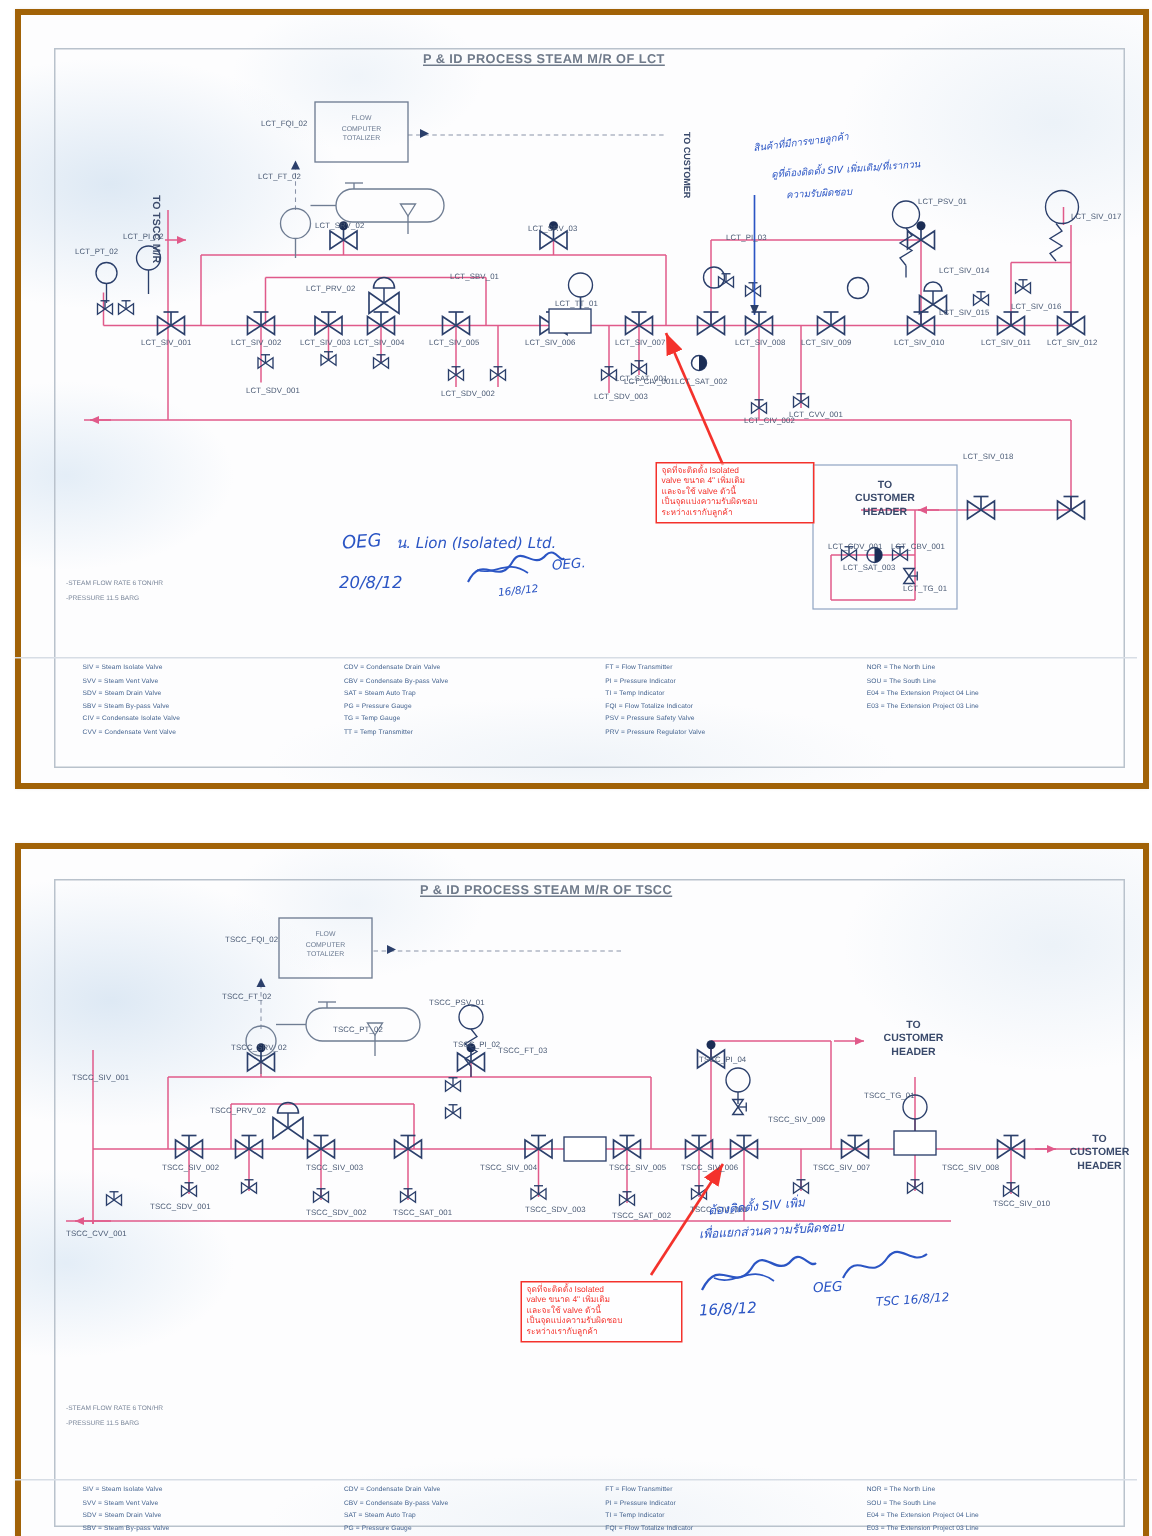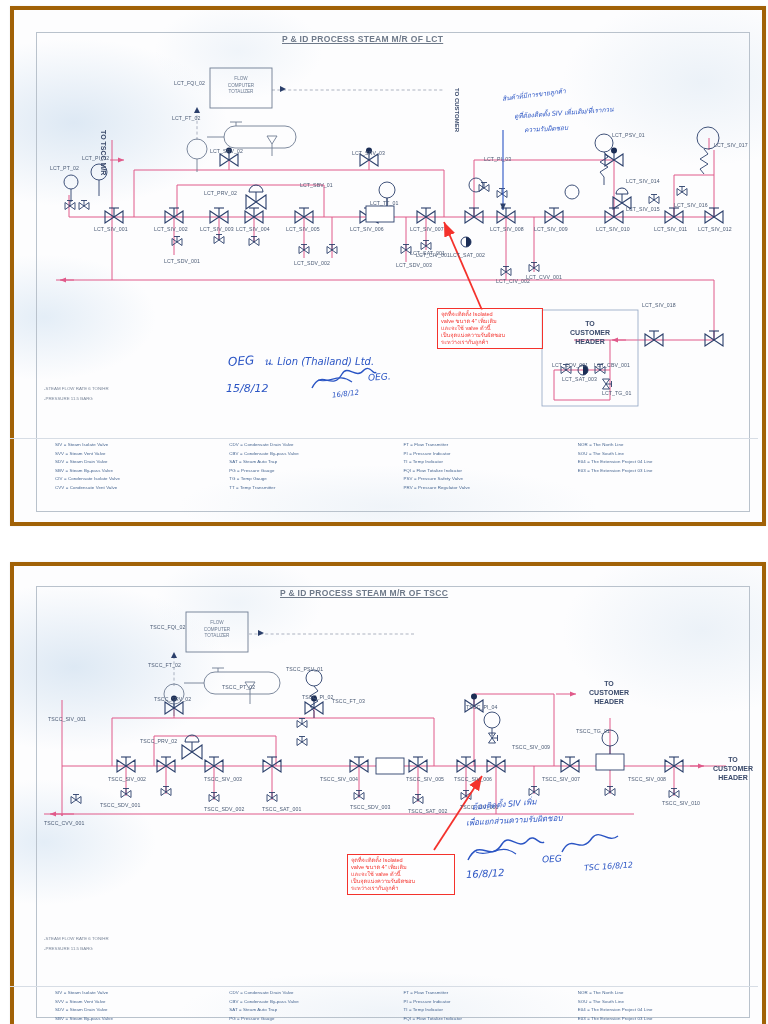--- a/index.html
+++ b/index.html
@@ -314,7 +314,7 @@
   <div class="hand it" style="left:500px;top:98px;font-size:6.5px;transform:rotate(-4deg);">ดูที่ต้องติดตั้ง SIV เพิ่มเติม/ที่เรากวน</div>
   <div class="hand it" style="left:510px;top:114px;font-size:6.5px;transform:rotate(-3deg);">ความรับผิดชอบ</div>
   <div class="hand it" style="left:214px;top:344px;font-size:12px;transform:rotate(-4deg);">OEG</div>
-  <div class="hand it" style="left:250px;top:344px;font-size:10px;">น. Lion (Thailand) Ltd.</div>
+  <div class="hand it" style="left:250px;top:344px;font-size:10px;">น. Lion (Isolated) Ltd.</div>
   <div class="hand it" style="left:212px;top:372px;font-size:11px;">15/8/12</div>
   <div class="hand it" style="left:318px;top:380px;font-size:7px;transform:rotate(-6deg);">16/8/12</div>
   <div class="hand it" style="left:354px;top:362px;font-size:9px;transform:rotate(-4deg);">OEG.</div>

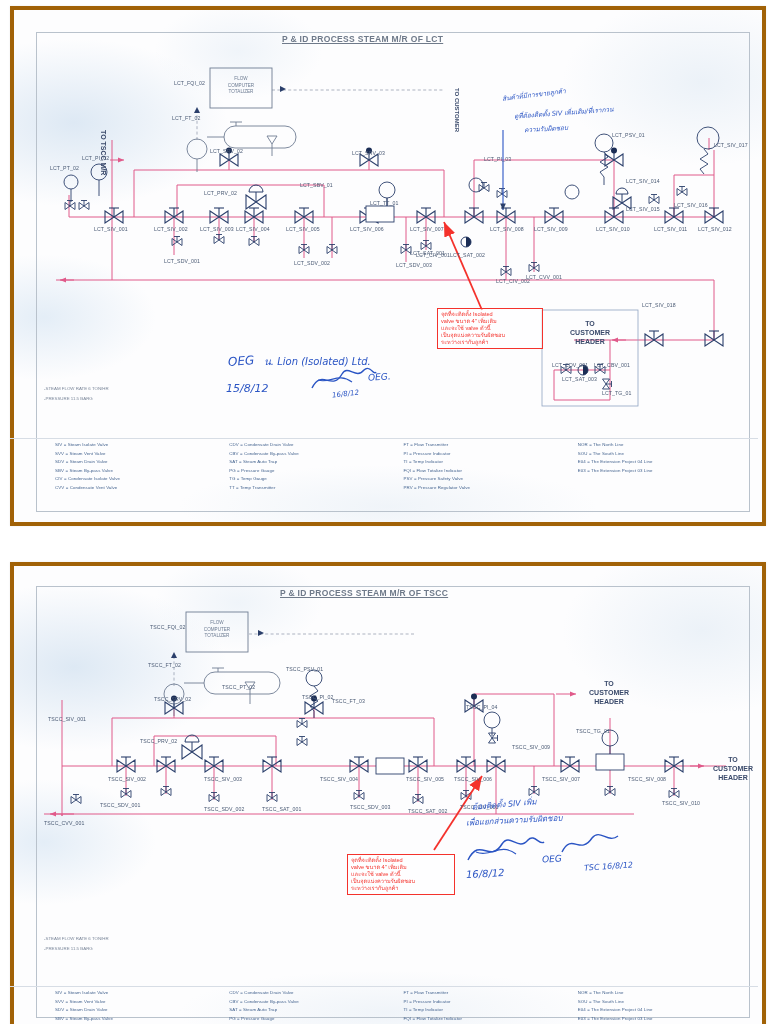--- a/index.html
+++ b/index.html
@@ -315,7 +315,7 @@
   <div class="hand it" style="left:510px;top:114px;font-size:6.5px;transform:rotate(-3deg);">ความรับผิดชอบ</div>
   <div class="hand it" style="left:214px;top:344px;font-size:12px;transform:rotate(-4deg);">OEG</div>
   <div class="hand it" style="left:250px;top:344px;font-size:10px;">น. Lion (Isolated) Ltd.</div>
-  <div class="hand it" style="left:212px;top:372px;font-size:11px;">15/8/12</div>
+  <div class="hand it" style="left:212px;top:372px;font-size:11px;">20/8/12</div>
   <div class="hand it" style="left:318px;top:380px;font-size:7px;transform:rotate(-6deg);">16/8/12</div>
   <div class="hand it" style="left:354px;top:362px;font-size:9px;transform:rotate(-4deg);">OEG.</div>
   <svg style="position:absolute;left:294px;top:352px;width:70px;height:34px;">

